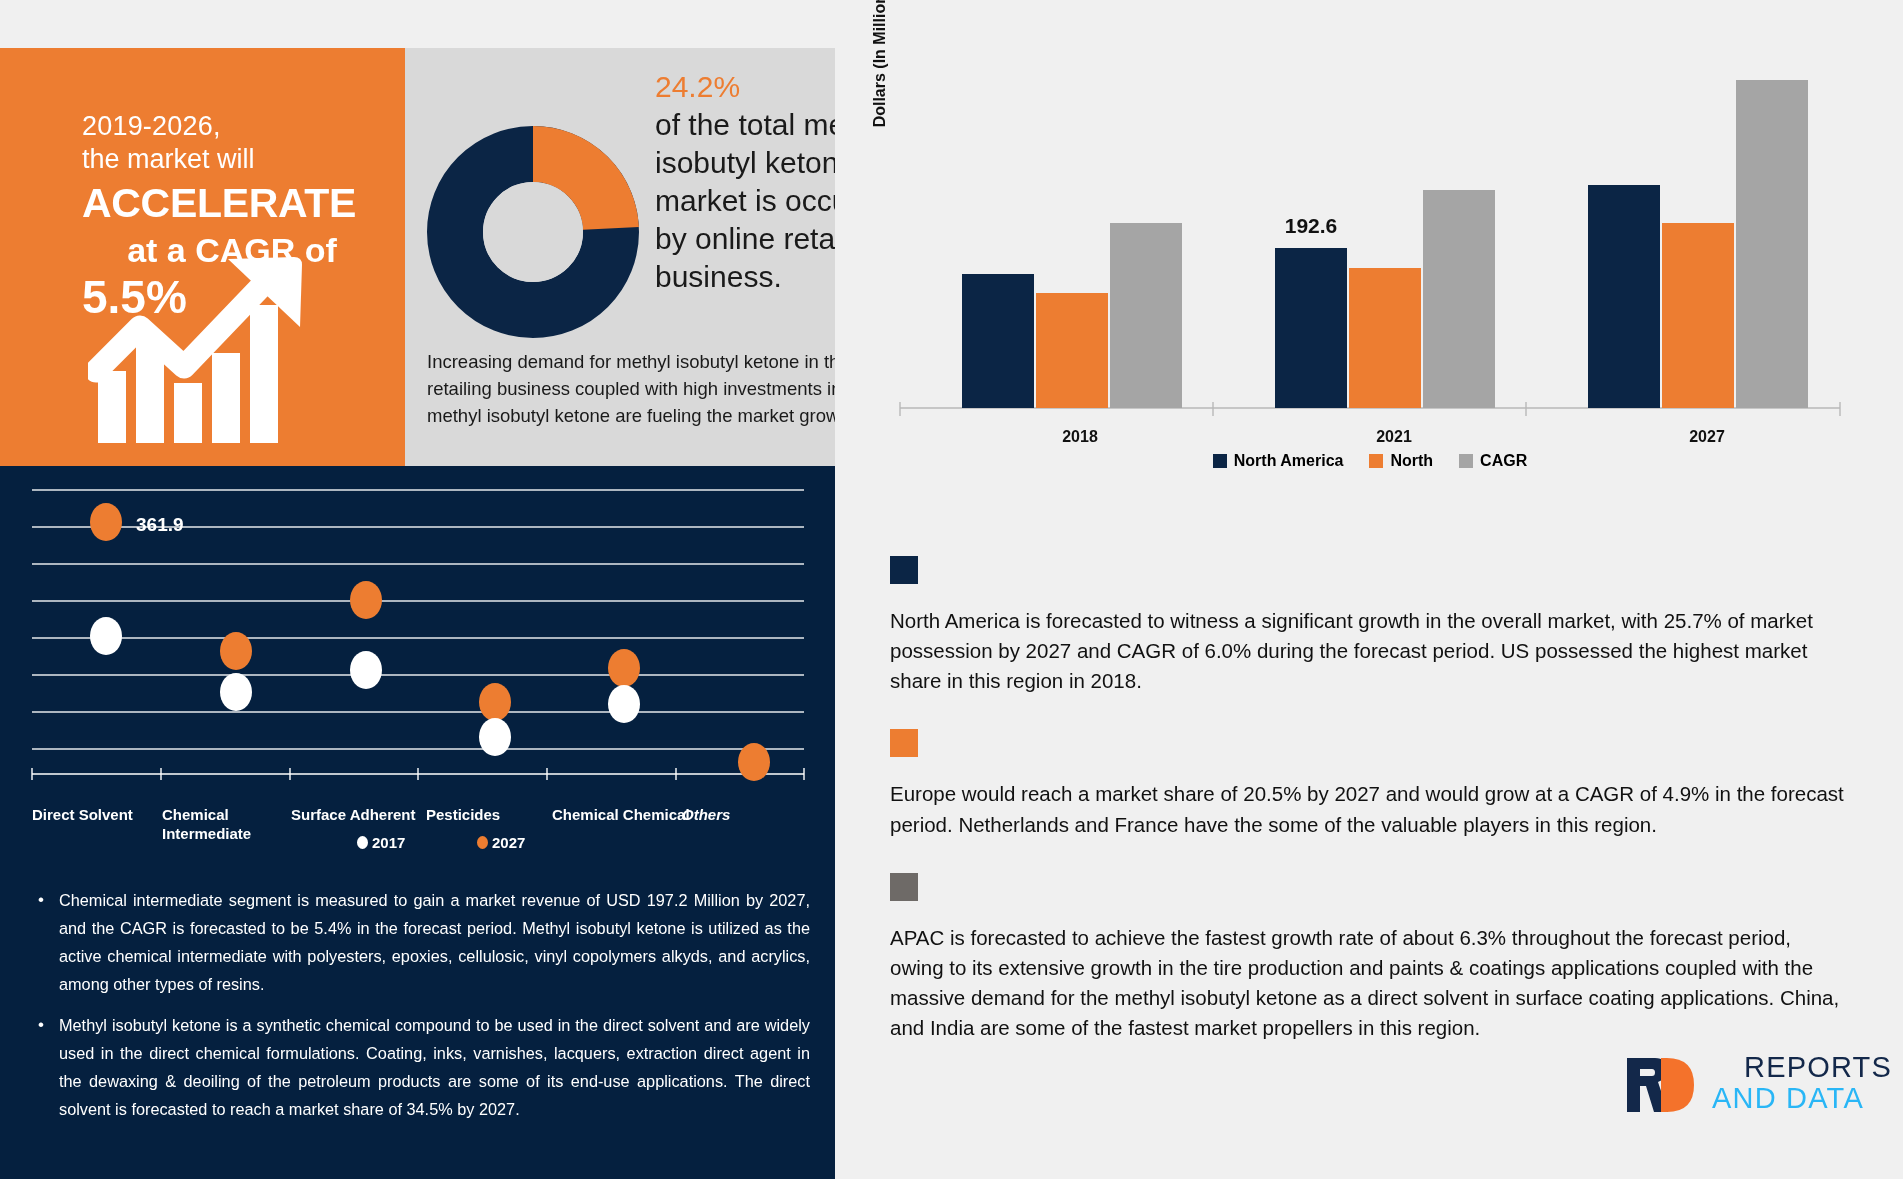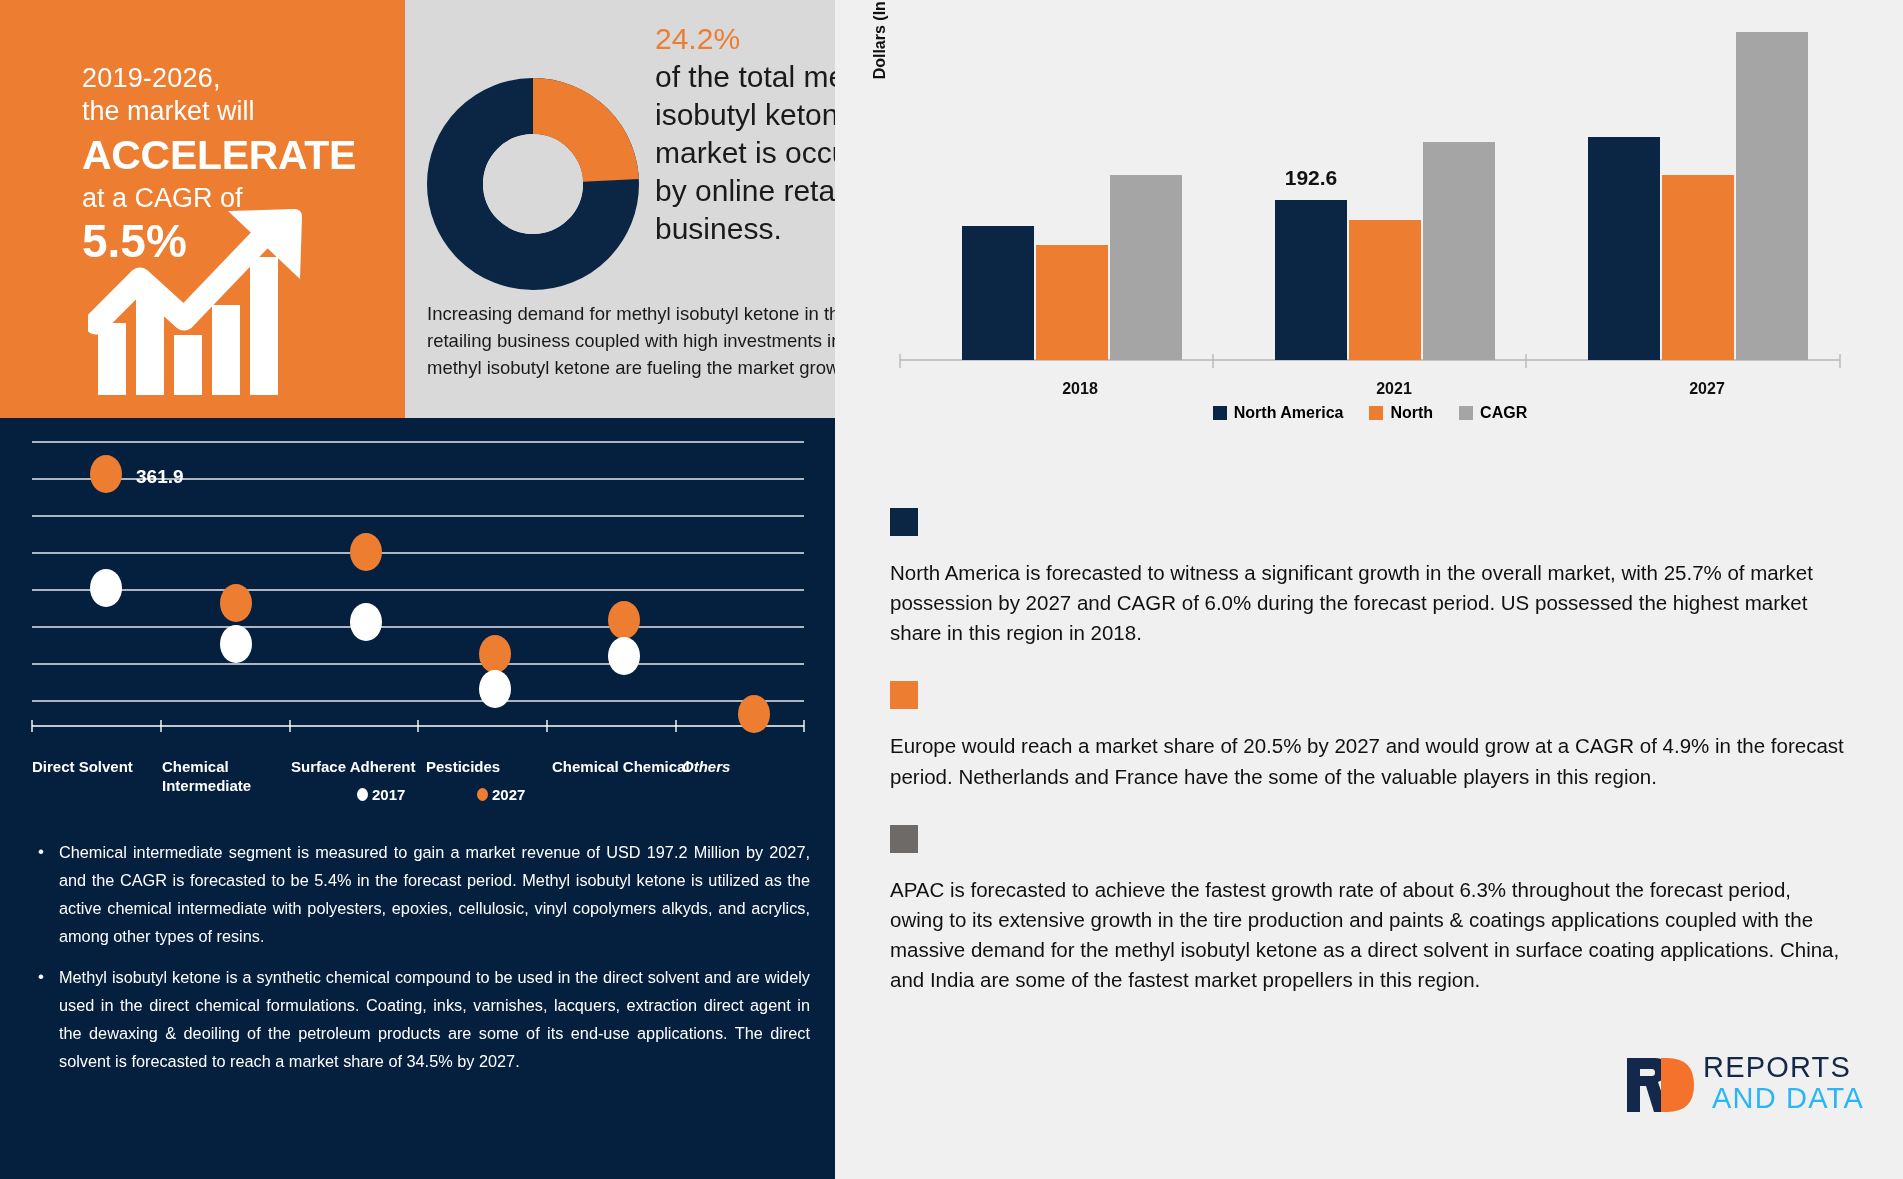--- a/index.html
+++ b/index.html
@@ -14,7 +14,7 @@
   
   #root { position:absolute; inset:0; display:block; }
 
-  .panel { position:absolute; }
+  .panel { position:absolute;margin-top:48px; }
 
   
   #cagr-panel {

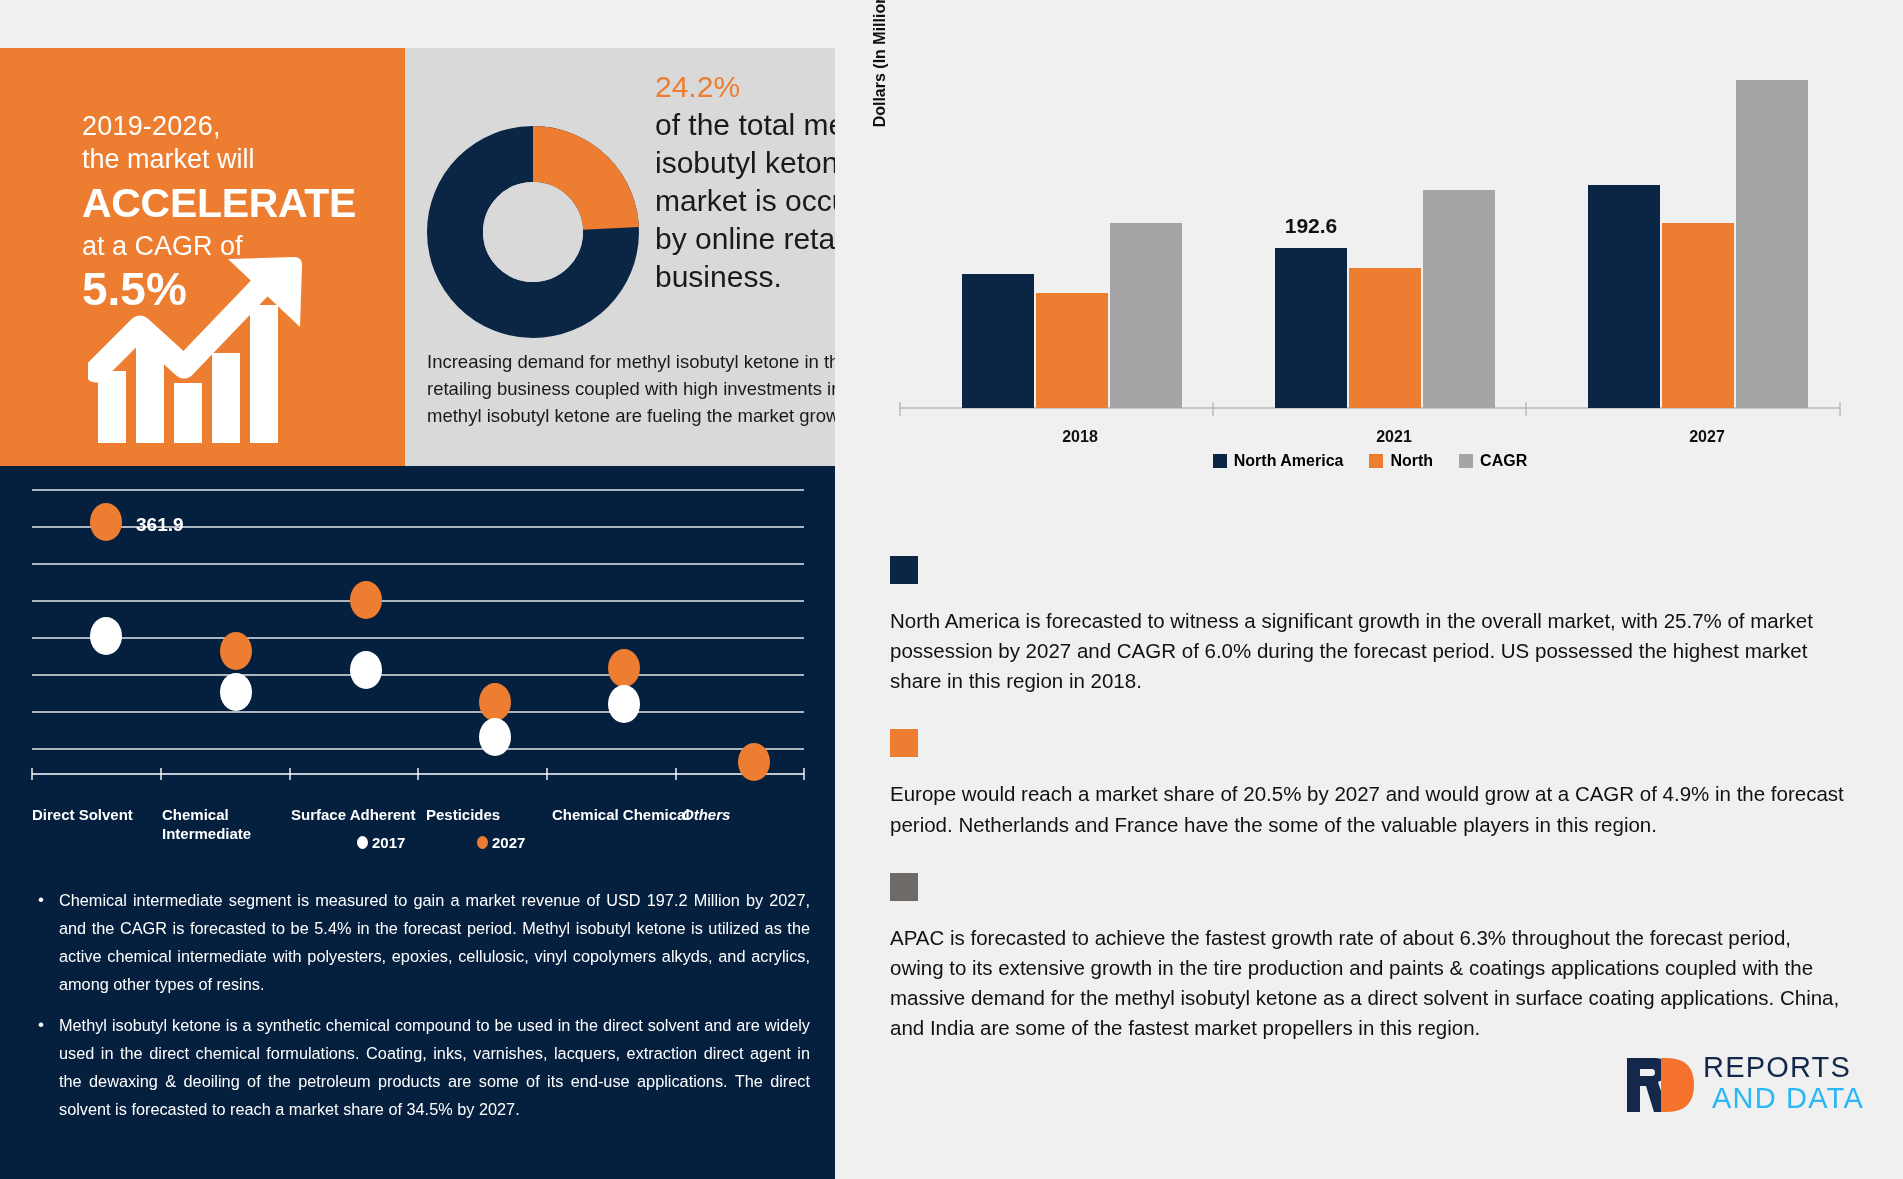--- a/index.html
+++ b/index.html
@@ -29,7 +29,7 @@
   #cagr-years { font-size:27px; font-weight:400; letter-spacing:.2px; }
   #cagr-willline { font-size:27px; font-weight:400; }
   #cagr-accel { font-size:41px; font-weight:700; letter-spacing:-0.3px; margin-top:2px; }
-  #cagr-atline { font-size:27px; font-weight:400; margin-top:2px;}
+  #cagr-atline { font-size:34px; font-weight:700; margin-top:2px;text-align:center;}
   #cagr-value { font-size:46px; font-weight:700; margin-top:-2px; }
   #growth-icon { position:absolute; left:88px; top:195px; width:240px; height:200px; }
 

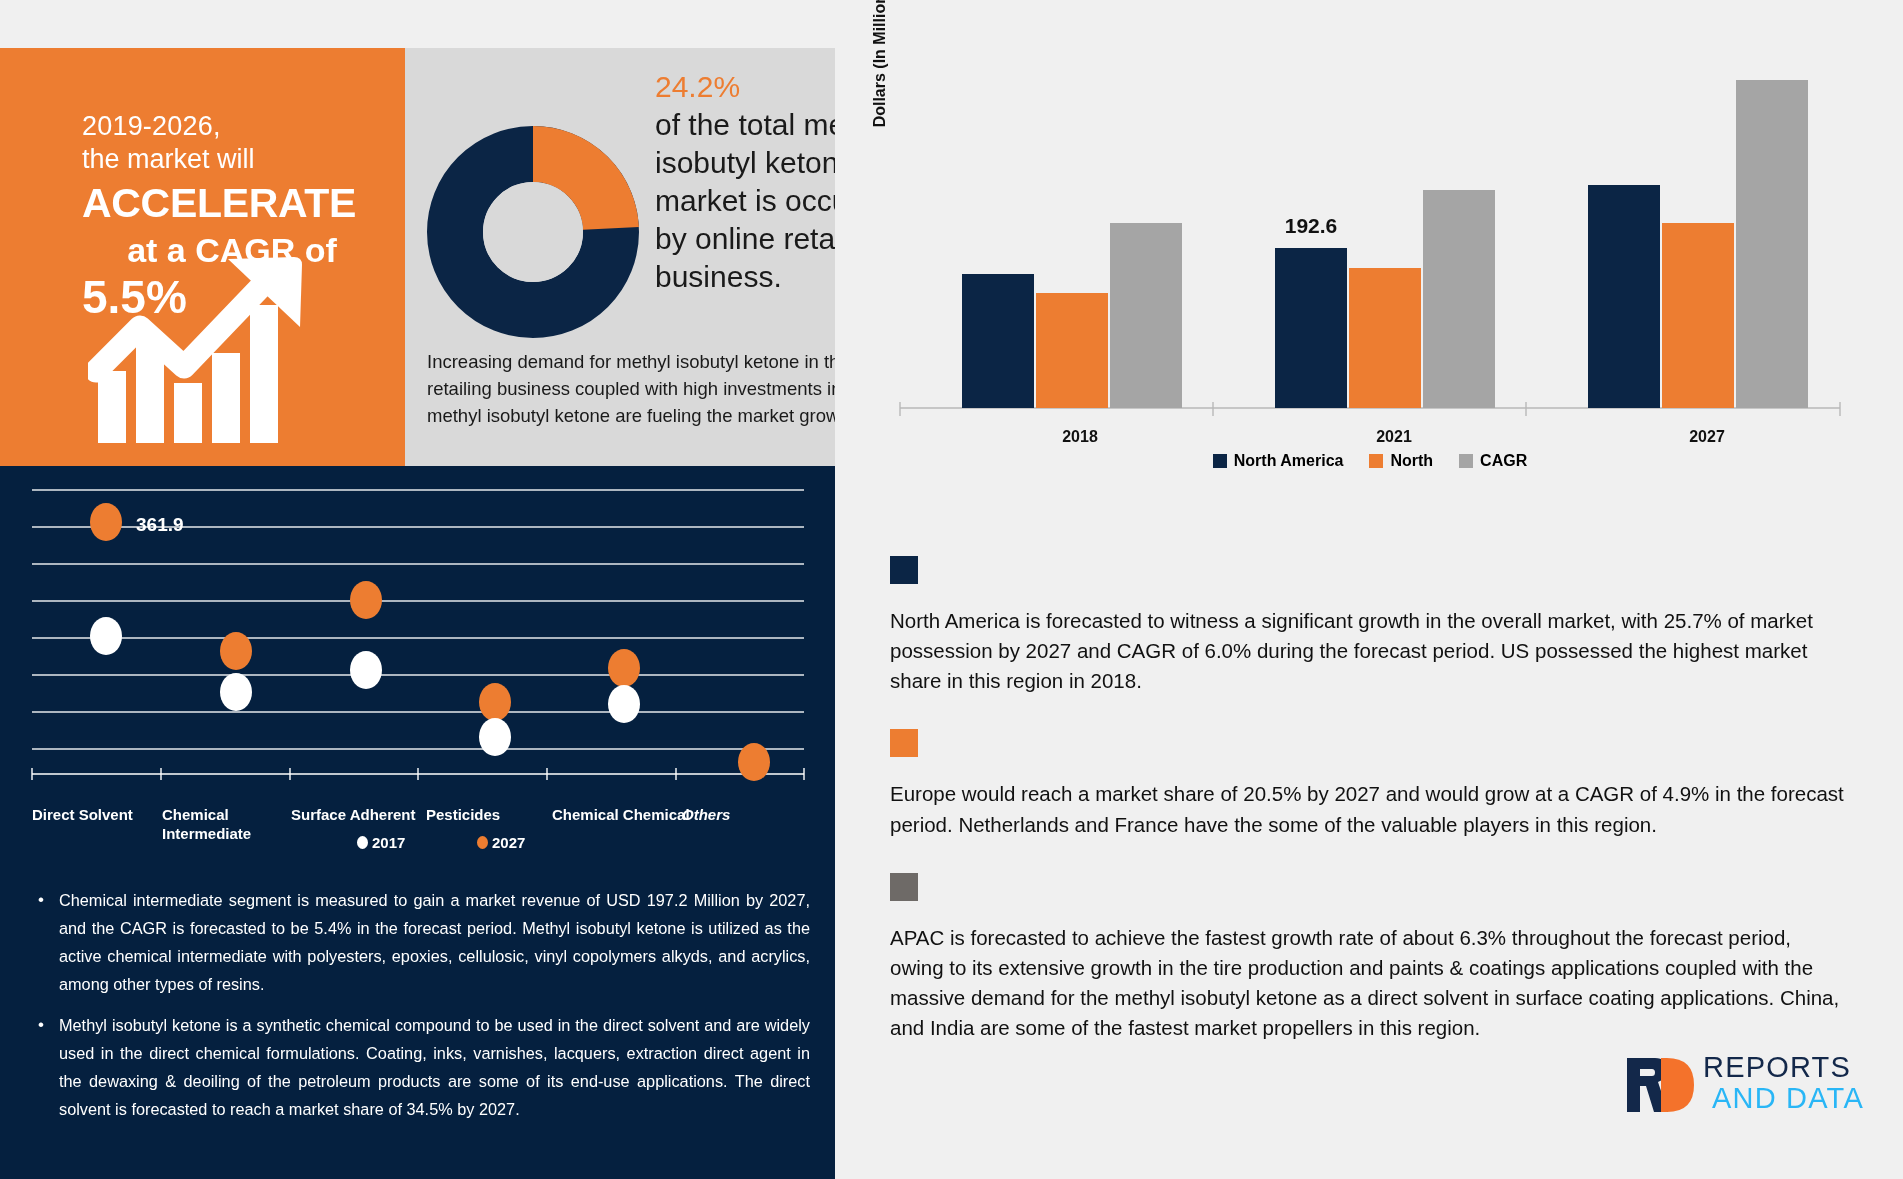--- a/index.html
+++ b/index.html
@@ -116,7 +116,7 @@
   #logo { position:absolute; left:1625px; top:1052px; width:250px; height:74px; }
   #logo-mark { position:absolute; left:0; top:4px; width:70px; height:58px; }
   #logo-words { position:absolute; left:78px; top:0px; }
-  #logo-reports { font-size:29px; letter-spacing:1.2px; color:#13284a; line-height:1.08; font-weight:400;}
+  #logo-reports { font-size:29px; letter-spacing:1.2px; color:#13284a; line-height:1.08; font-weight:400;margin-left:41px;}
   #logo-and-data { font-size:29px; letter-spacing:1.2px; color:#29b6f6; line-height:1.08; font-weight:400;margin-left:9px;}
 </style>
 </head>

